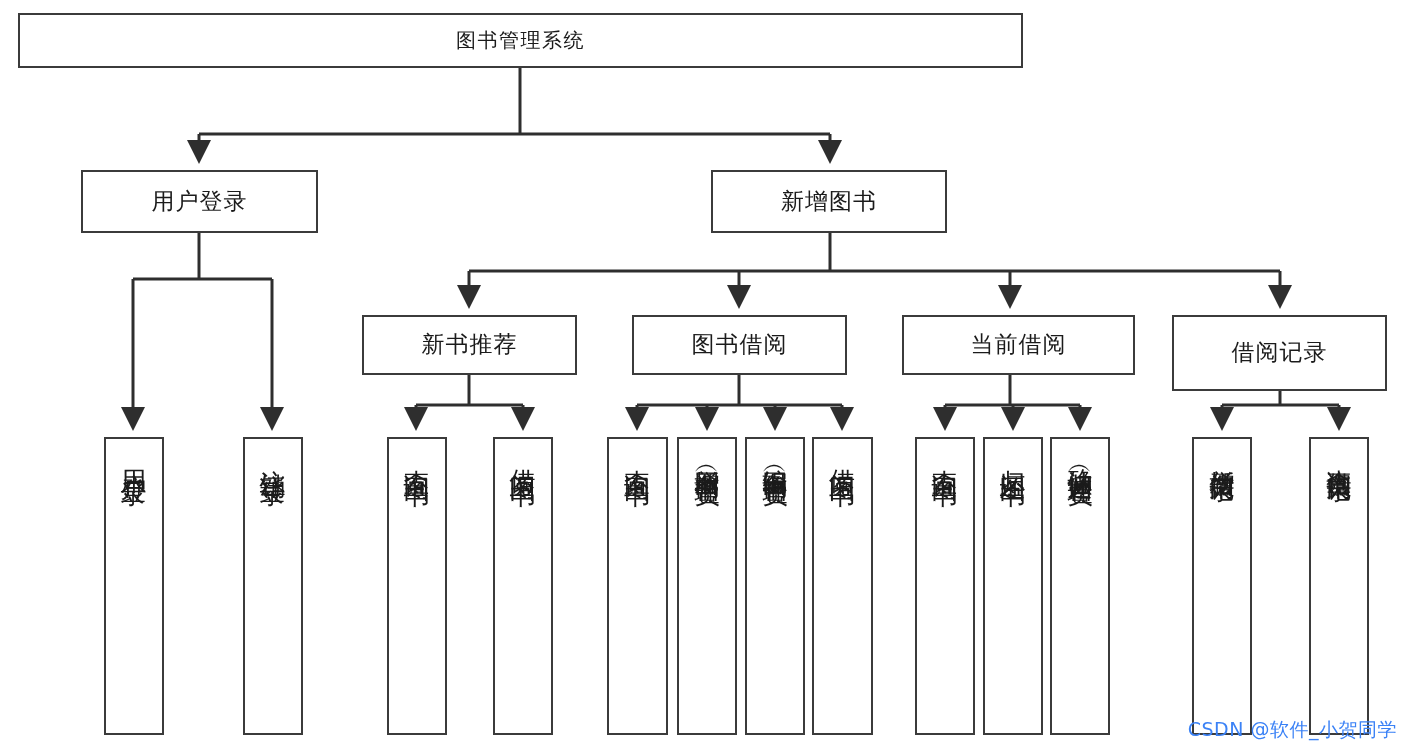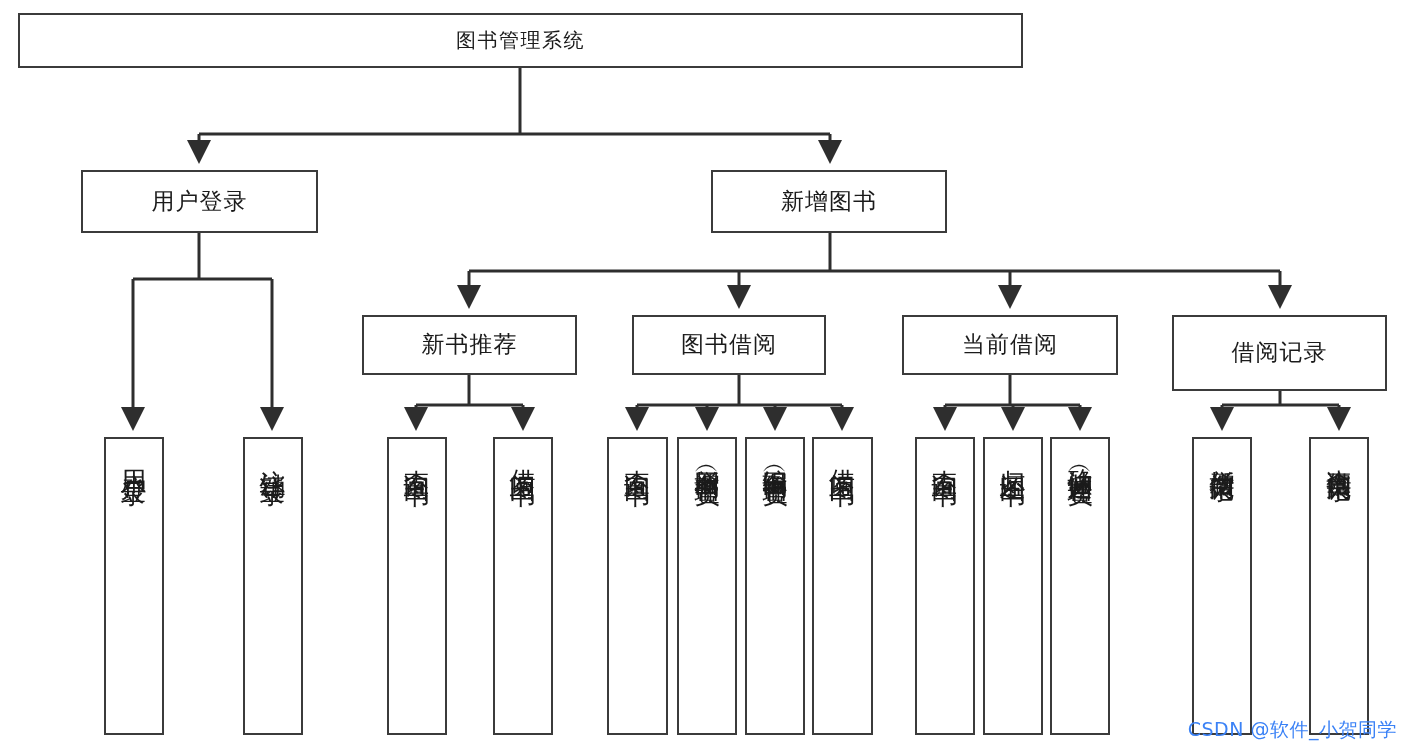--- a/index.html
+++ b/index.html
@@ -155,7 +155,7 @@
     <span class="label">新书推荐</span>
   </div>
 
-  <div class="node h" style="left:632px; top:315px; width:194px; height:60px;">
+  <div class="node h" style="left:632px; top:315px; width:215px; height:60px;">
     <span class="label">图书借阅</span>
   </div>
 

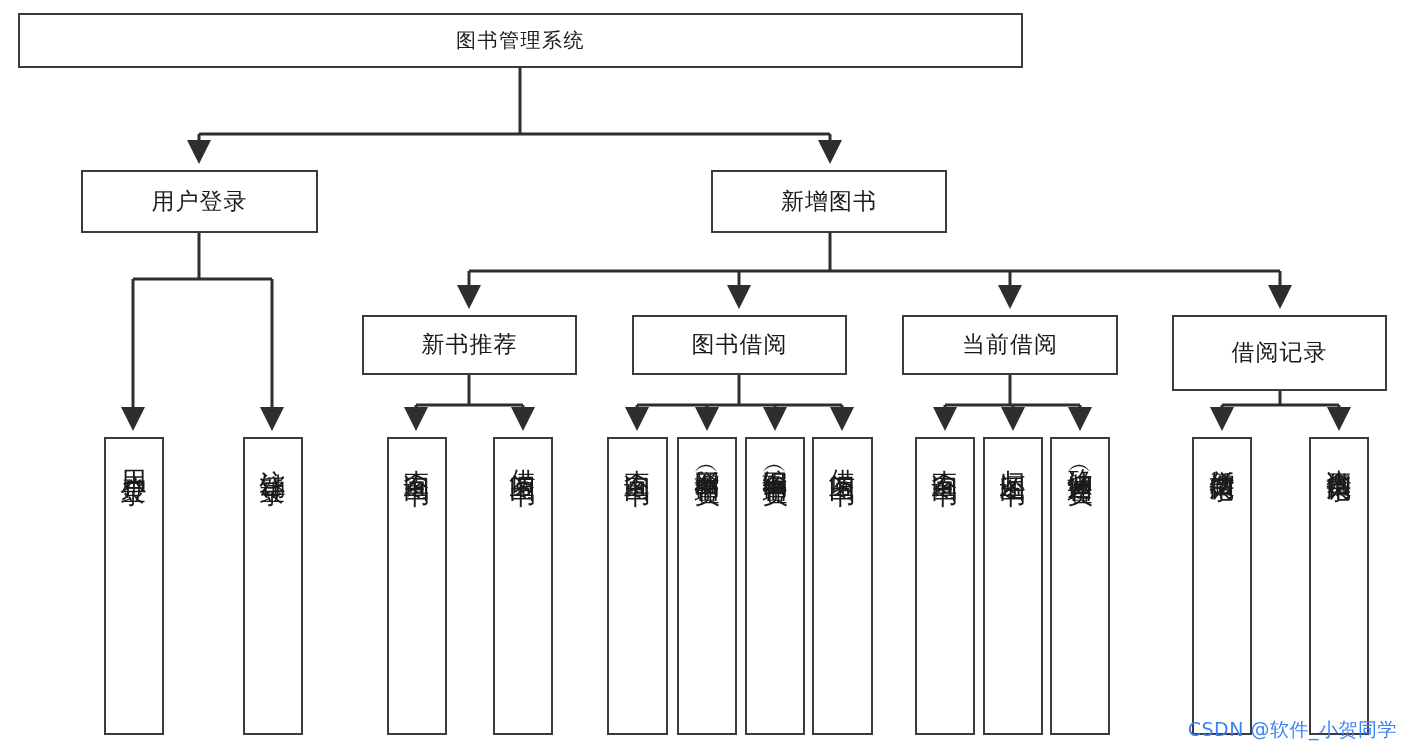--- a/index.html
+++ b/index.html
@@ -159,7 +159,7 @@
     <span class="label">图书借阅</span>
   </div>
 
-  <div class="node h" style="left:902px; top:315px; width:216px; height:60px;">
+  <div class="node h" style="left:902px; top:315px; width:233px; height:60px;">
     <span class="label">当前借阅</span>
   </div>
 

